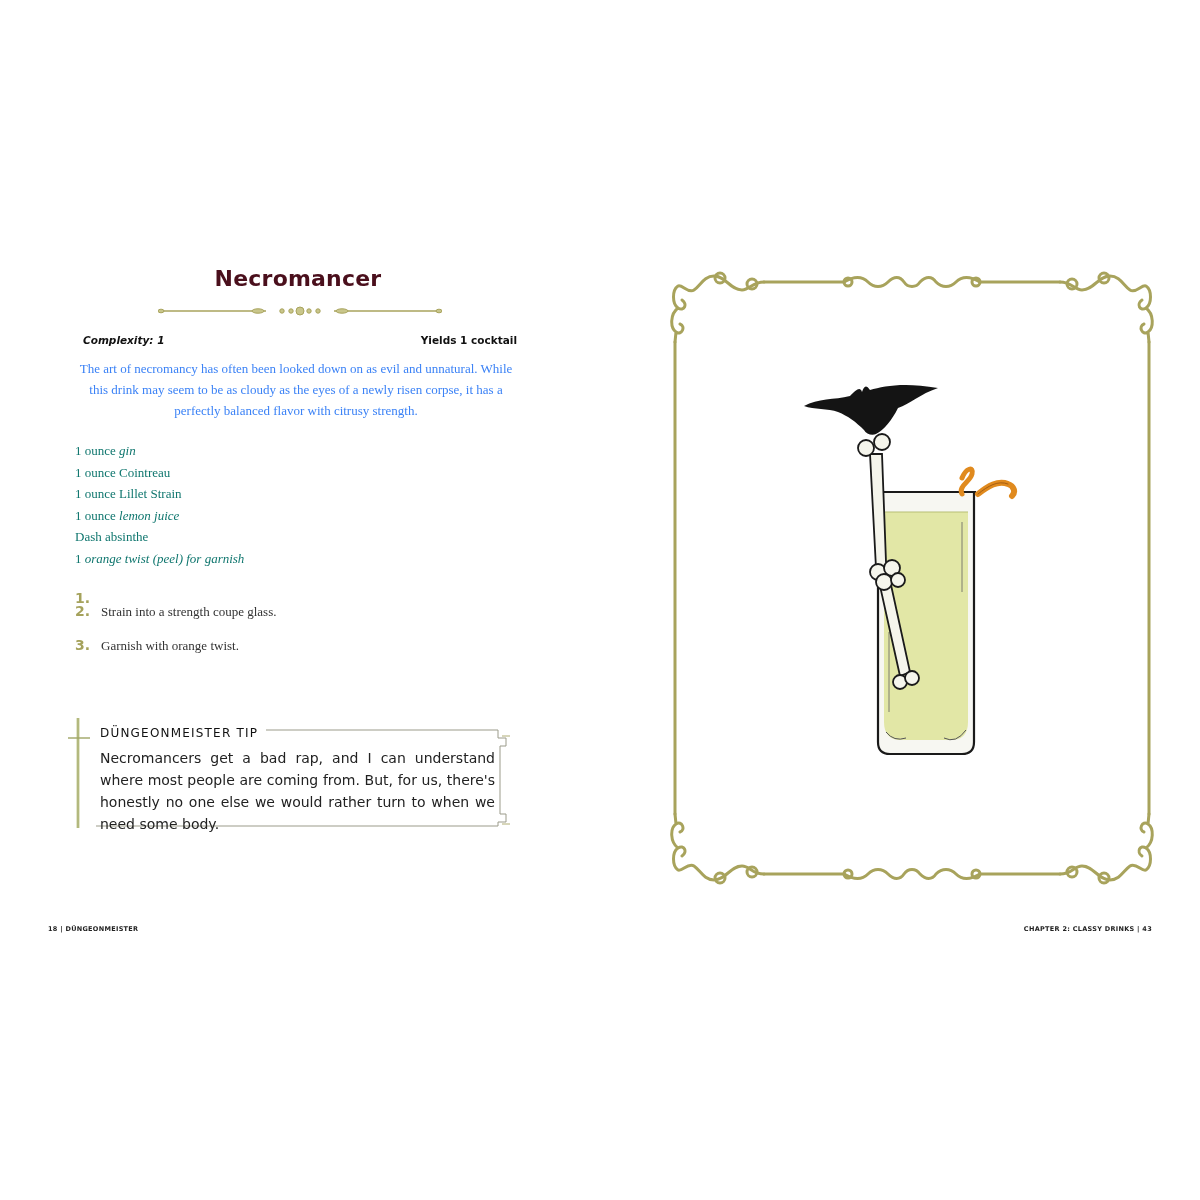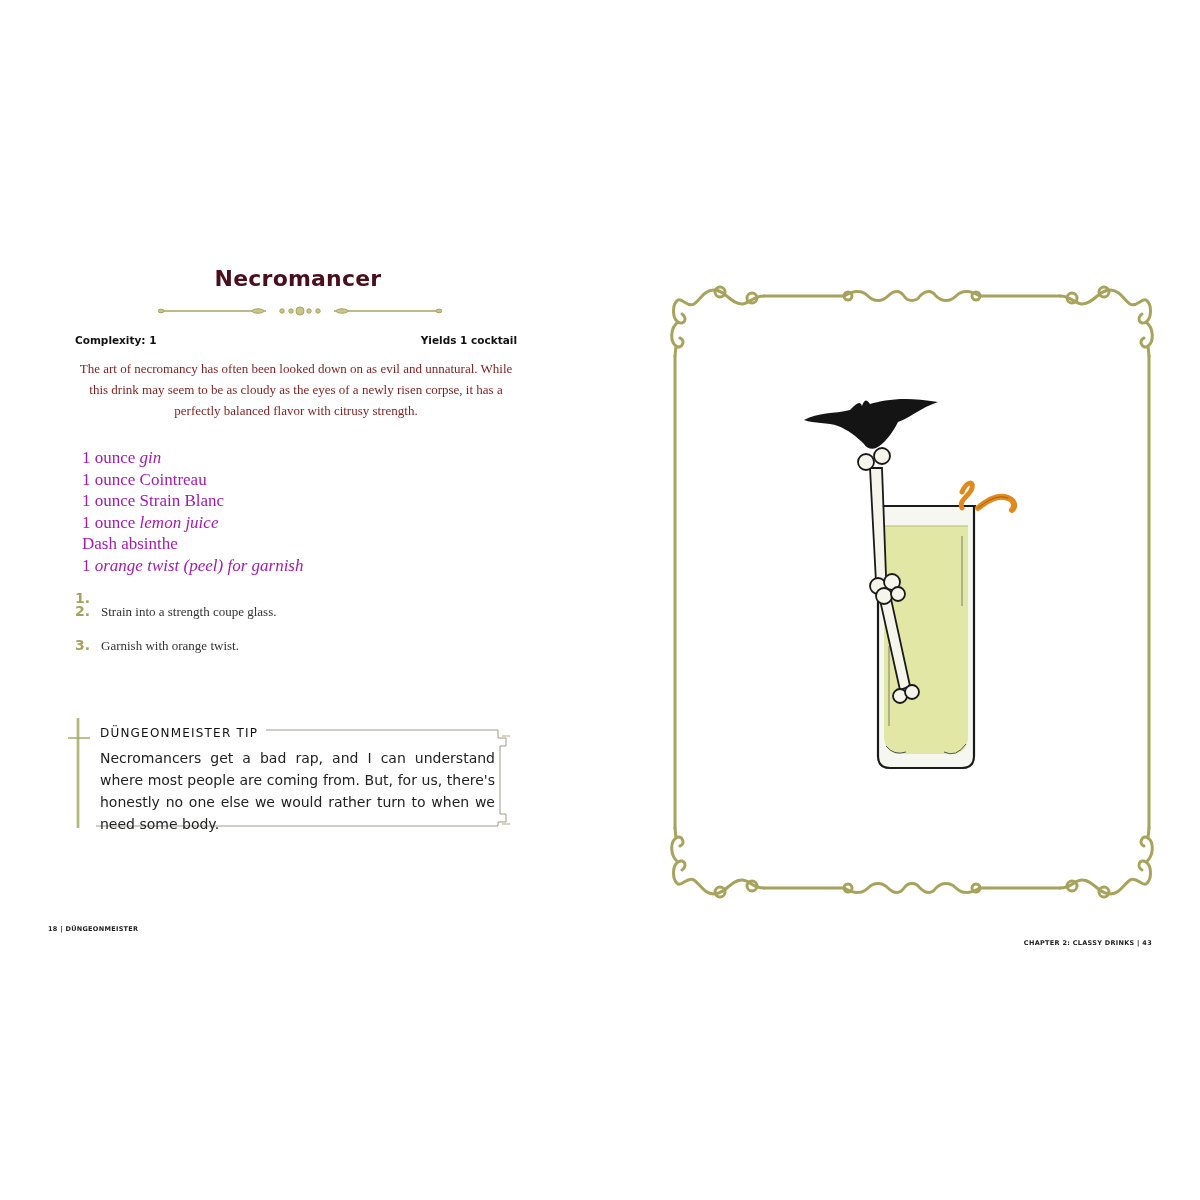--- a/index.html
+++ b/index.html
@@ -17,7 +17,7 @@
 
   .meta-row { position: absolute; left: 75px; width: 442px; top: 334px; height: 16px;
          font-family: "DejaVu Sans", sans-serif; font-weight: bold; font-size: 10.5px; color: #111; }
-  .meta-row .left { position: absolute; left: 0; top: 0; }
+  .meta-row .left { position: absolute; left: 8px; top: 0; font-style: italic; }
   .meta-row .right { position: absolute; right: 0; top: 0; text-align: center; }
 
   .intro { position: absolute; left: 75px; width: 442px; top: 358px; text-align: center;

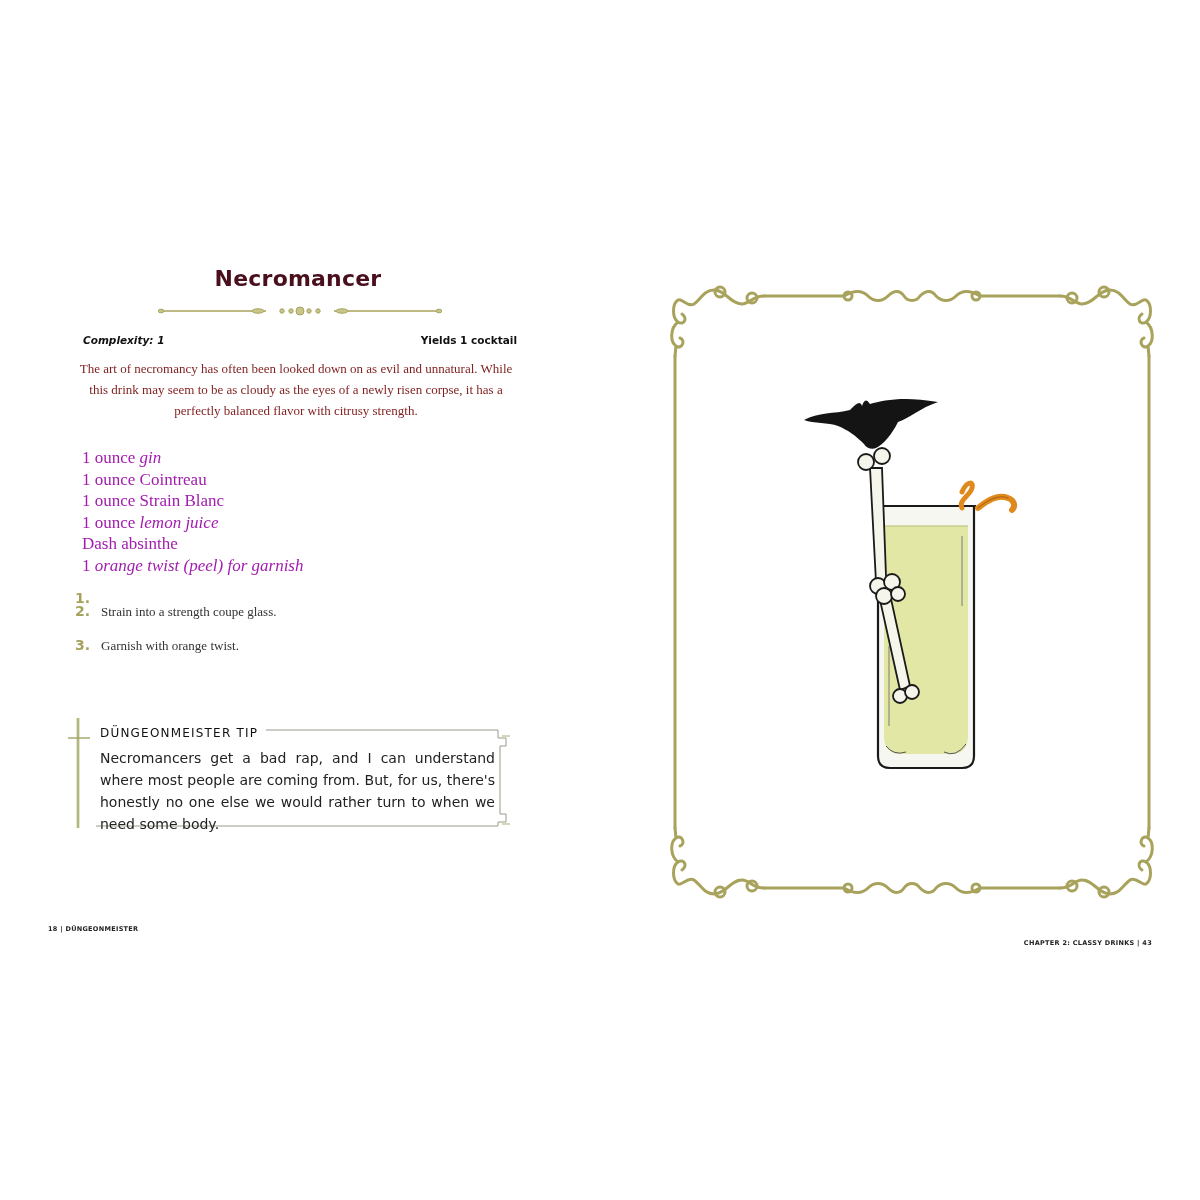--- a/index.html
+++ b/index.html
@@ -21,7 +21,7 @@
   .meta-row .right { position: absolute; right: 0; top: 0; text-align: center; }
 
   .intro { position: absolute; left: 75px; width: 442px; top: 358px; text-align: center;
-         font-size: 13px; line-height: 21px; color: #7f1d1d; }
+         font-size: 13px; line-height: 21px; color: #3b82f6; }
 
   .ingredients { position: absolute; left: 75px; top: 440px; list-style: none; margin: 7px; padding: 0;
          font-size: 17px; line-height: 21.5px; color: #a21caf; }

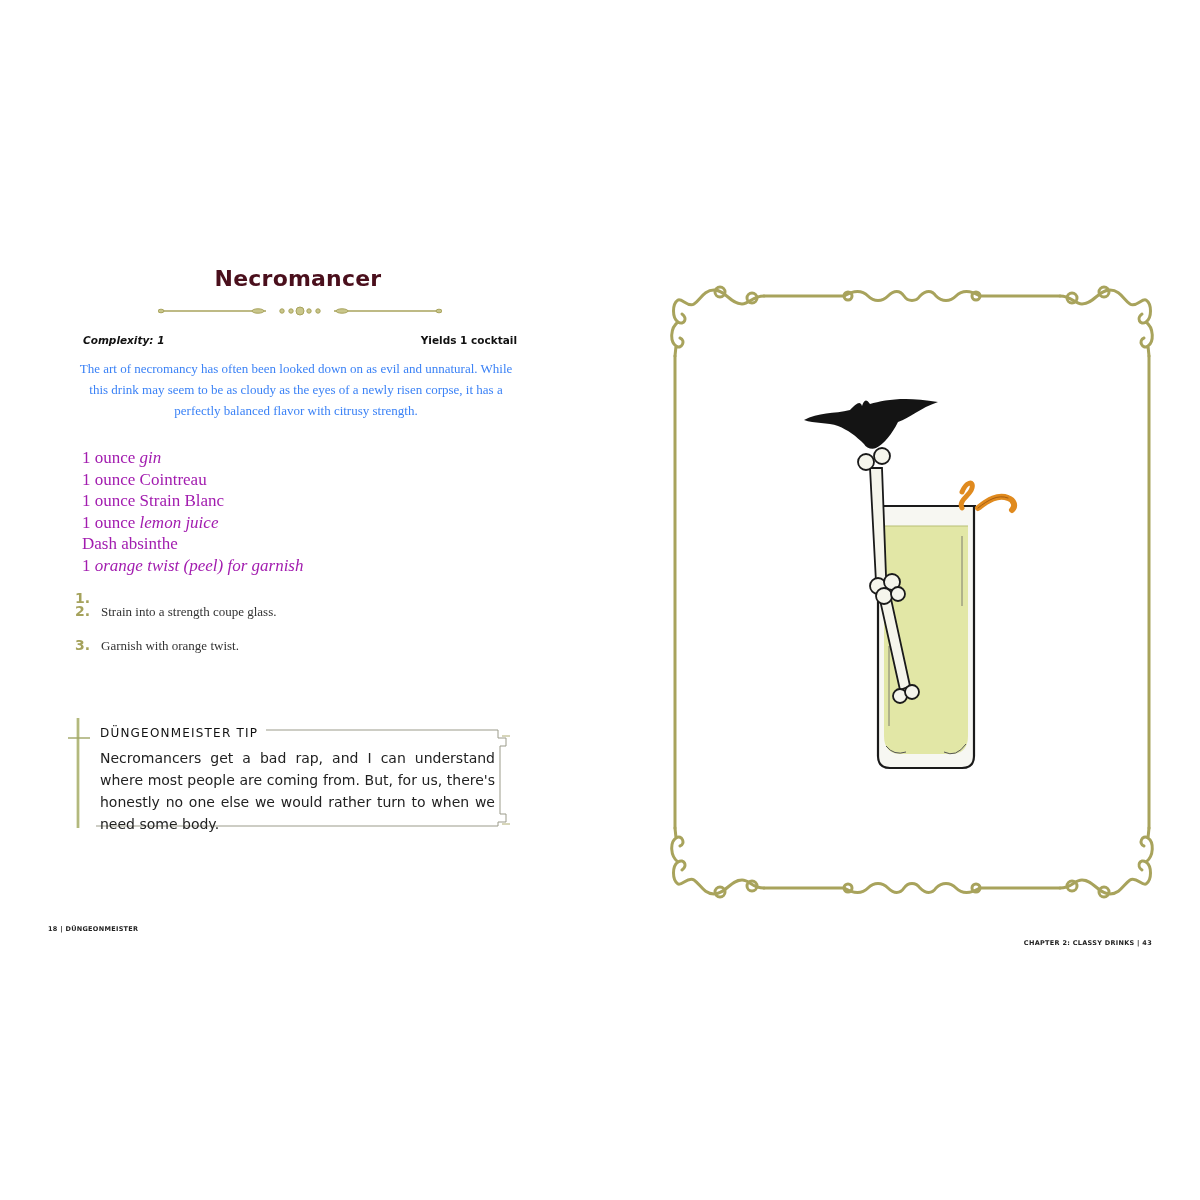--- a/index.html
+++ b/index.html
@@ -23,8 +23,8 @@
   .intro { position: absolute; left: 75px; width: 442px; top: 358px; text-align: center;
          font-size: 13px; line-height: 21px; color: #3b82f6; }
 
-  .ingredients { position: absolute; left: 75px; top: 440px; list-style: none; margin: 7px; padding: 0;
-         font-size: 17px; line-height: 21.5px; color: #a21caf; }
+  .ingredients { position: absolute; left: 75px; top: 440px; list-style: none; margin: 0; padding: 0;
+         font-size: 13px; line-height: 21.5px; color: #0f766e; }
   .ingredients li { margin: 0; padding: 0; white-space: nowrap; }
   .ingredients .it { font-style: italic; }
 

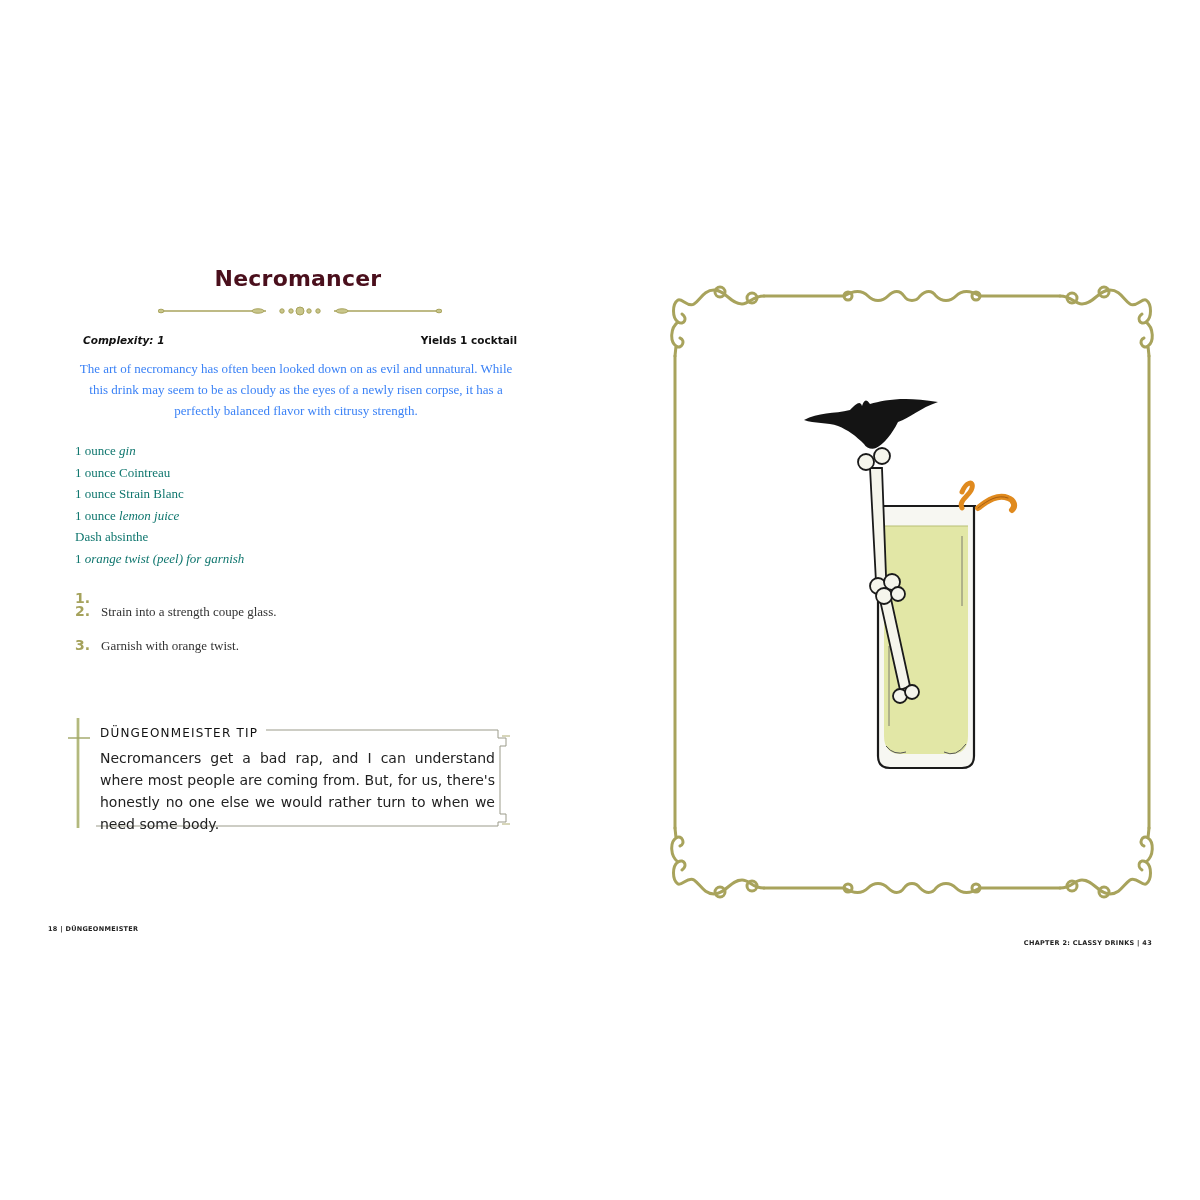--- a/index.html
+++ b/index.html
@@ -83,7 +83,7 @@
   <ul class="ingredients">
     <li><span>1 ounce</span> <span class="it">gin</span></li>
     <li><span>1 ounce</span> <span>Cointreau</span></li>
-    <li><span>1 ounce</span> <span>Strain Blanc</span></li>
+    <li><span>1 ounce</span> <span>Lillet Strain</span></li>
     <li><span>1 ounce</span> <span class="it">lemon juice</span></li>
     <li><span>Dash</span> <span>absinthe</span></li>
     <li><span>1</span> <span class="it">orange twist (peel) for garnish</span></li>

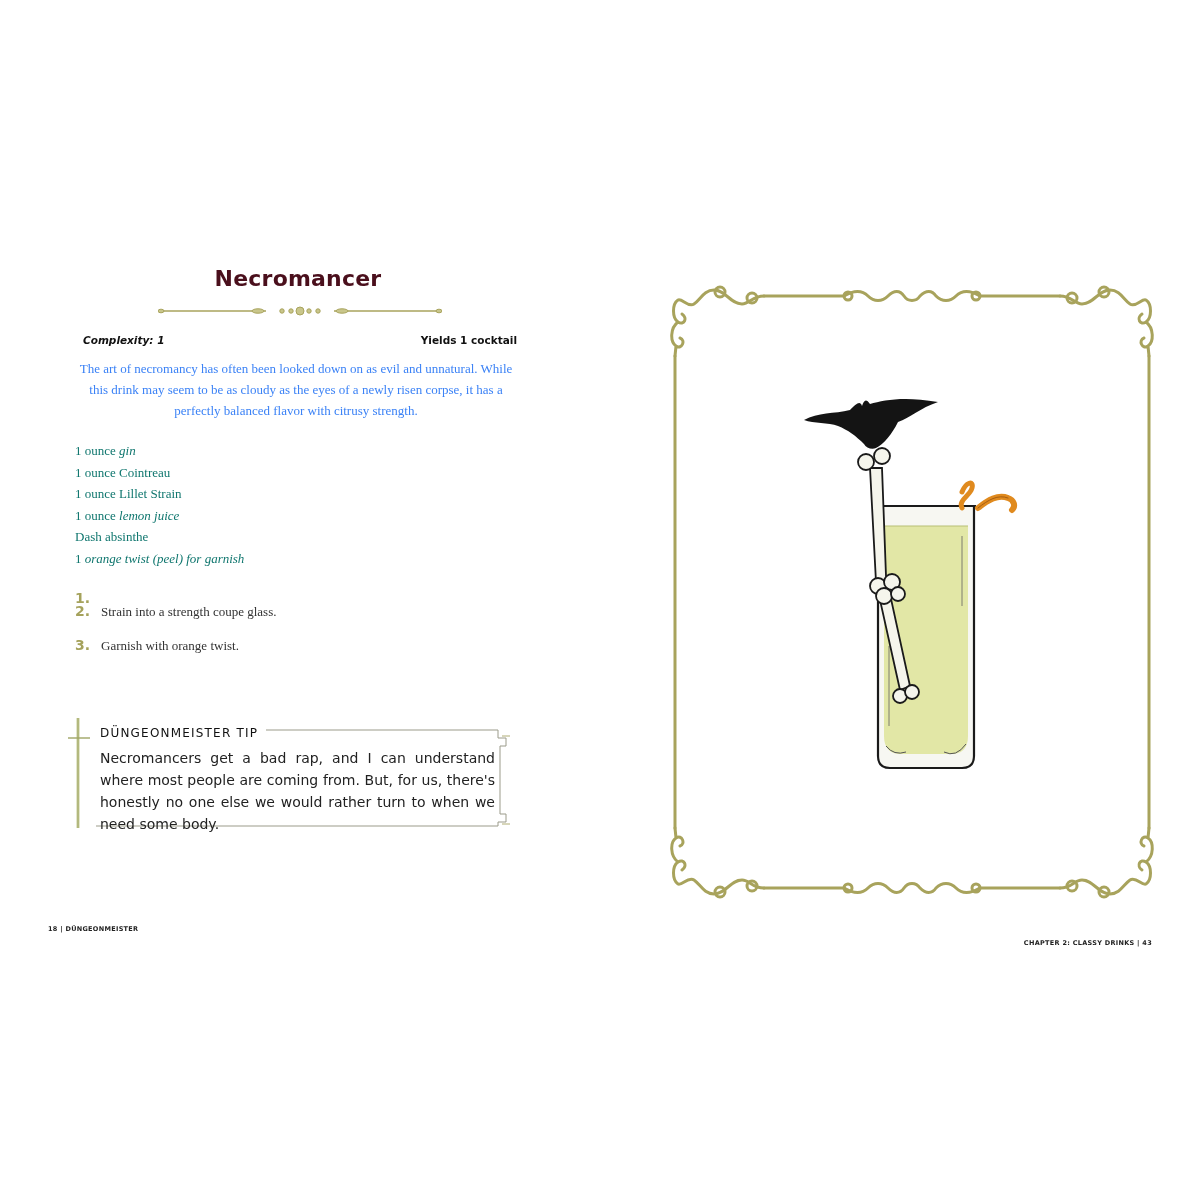--- a/index.html
+++ b/index.html
@@ -7,7 +7,7 @@
          font-family: "Liberation Serif", "DejaVu Serif", serif; color: #2a2a2a; }
 
   .page-left { position: absolute; left: 0; top: 0; width: 600px; height: 1100px; }
-  .page-right { position: absolute; left: 600px; top: 14px; width: 600px; height: 1168px; }
+  .page-right { position: absolute; left: 600px; top: 0; width: 600px; height: 1168px; }
 
   .recipe-title { position: absolute; left: 60px; width: 476px; top: 266px; text-align: center;
          font-family: "DejaVu Sans", sans-serif; font-weight: bold; font-size: 22px;

